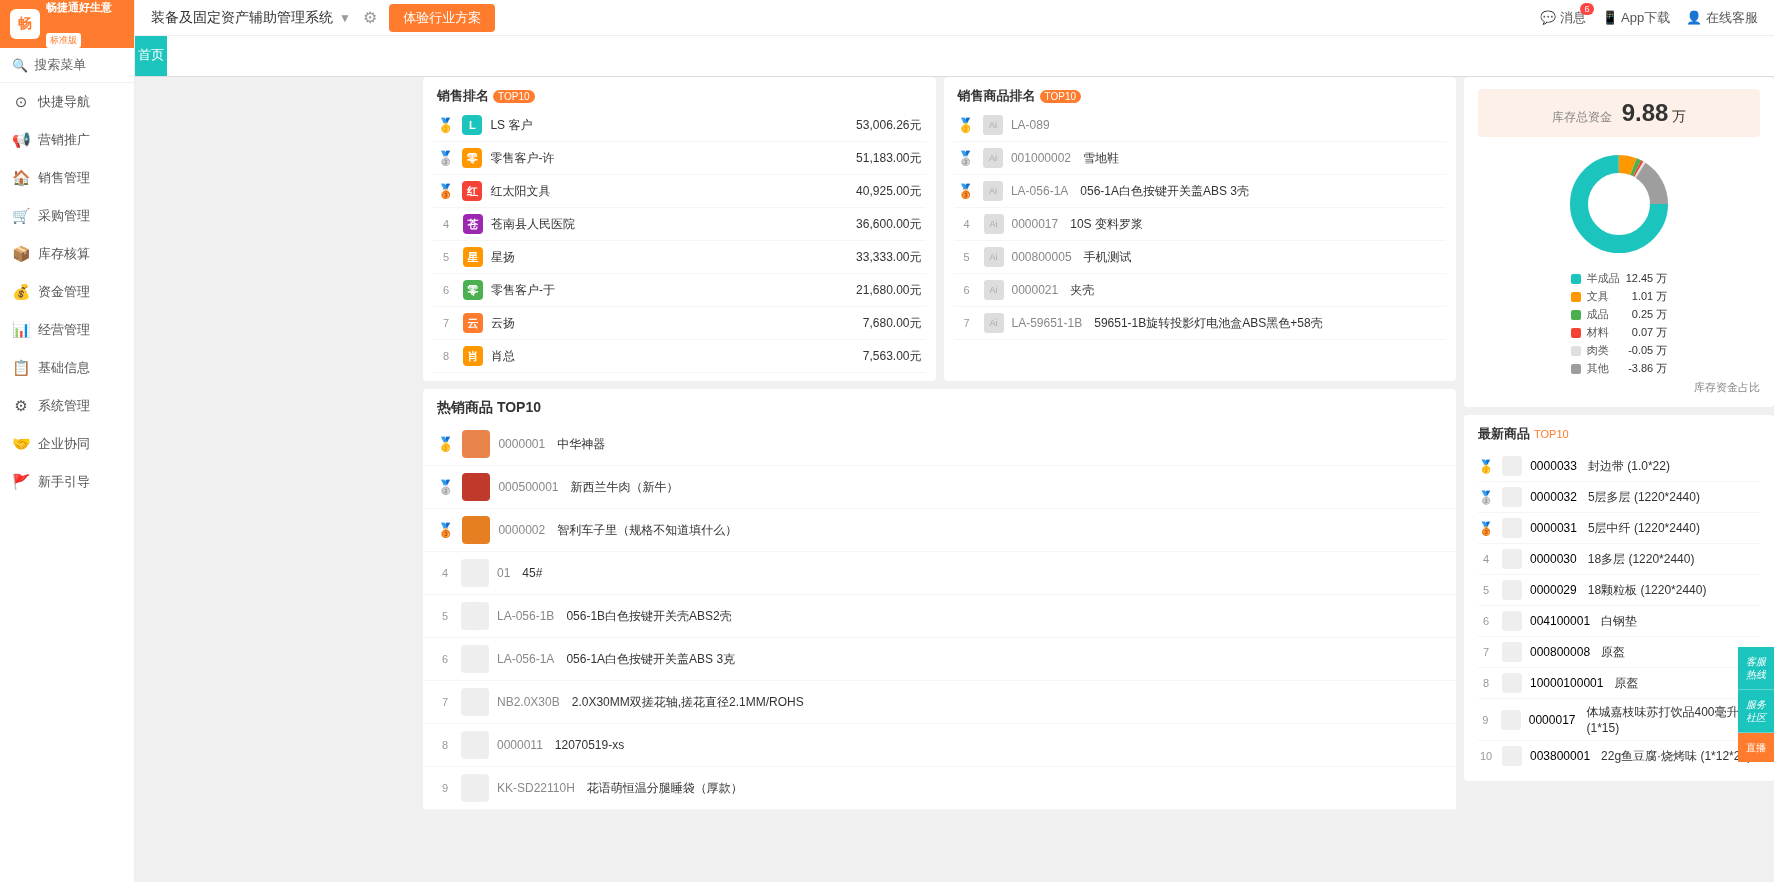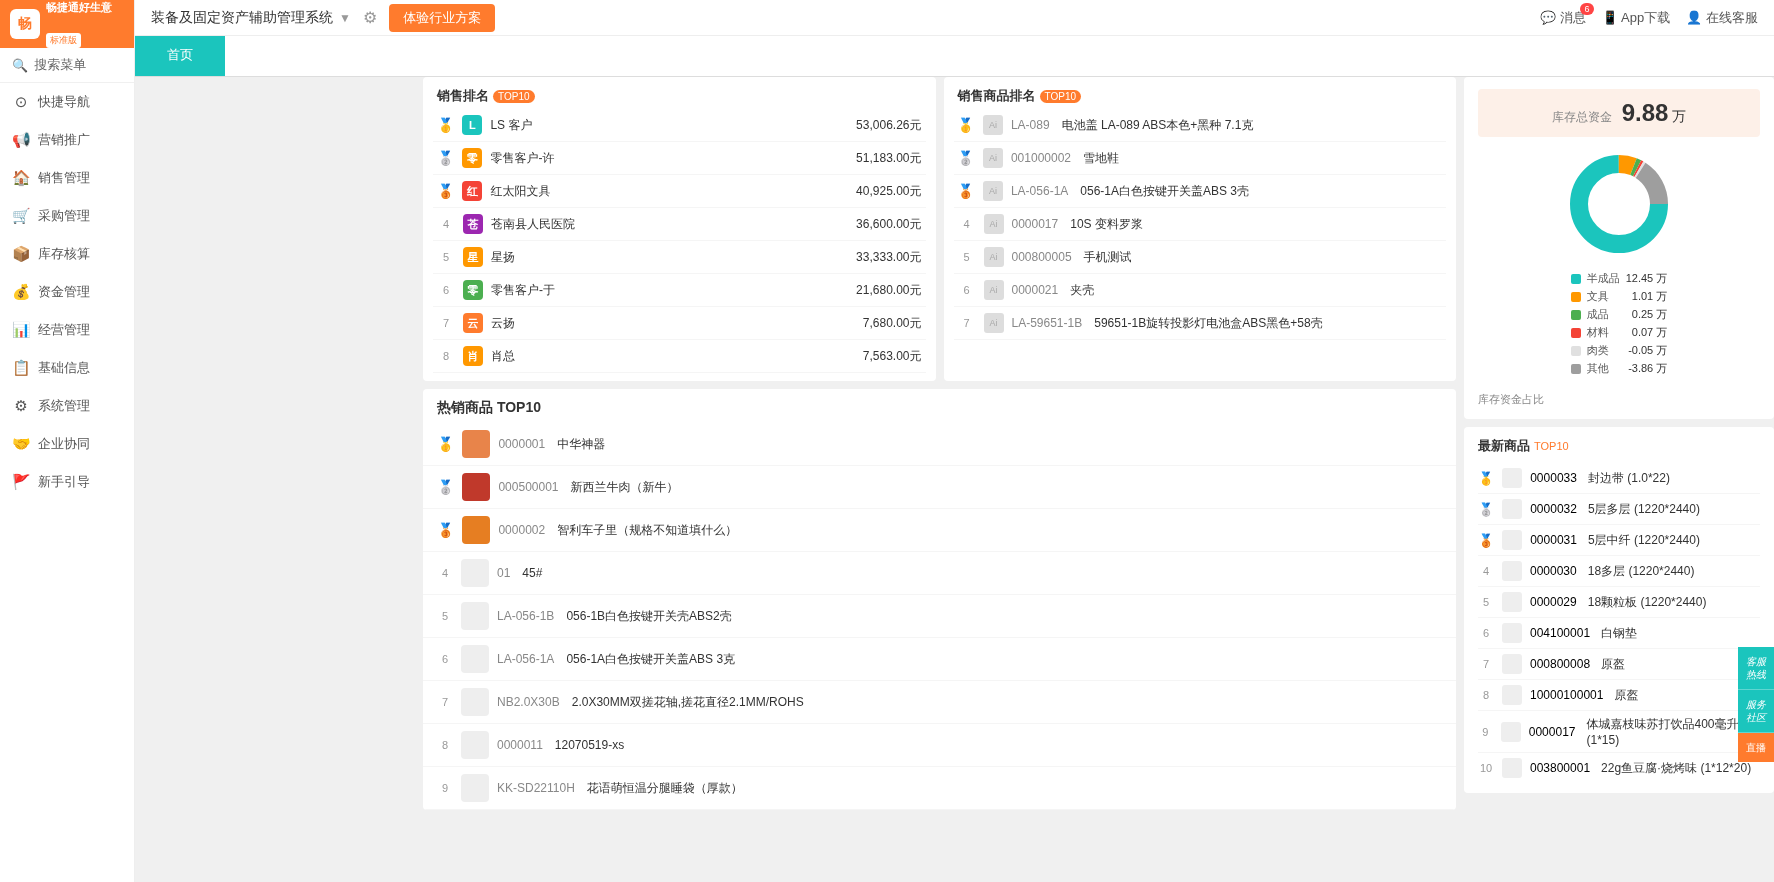--- a/index.html
+++ b/index.html
@@ -88,7 +88,7 @@
       border-bottom: 1px solid #ddd;
     }
     .page-tab {
-      padding: 10px 32px; font-size: 13px; color: #555; cursor: pointer; border-bottom: 2px solid transparent;
+      padding: 10px 3px; font-size: 13px; color: #555; cursor: pointer; border-bottom: 2px solid transparent;
     }
     .page-tab.active { color: #fff; background: #1bc5bd; border-bottom: 2px solid #1bc5bd; }
 

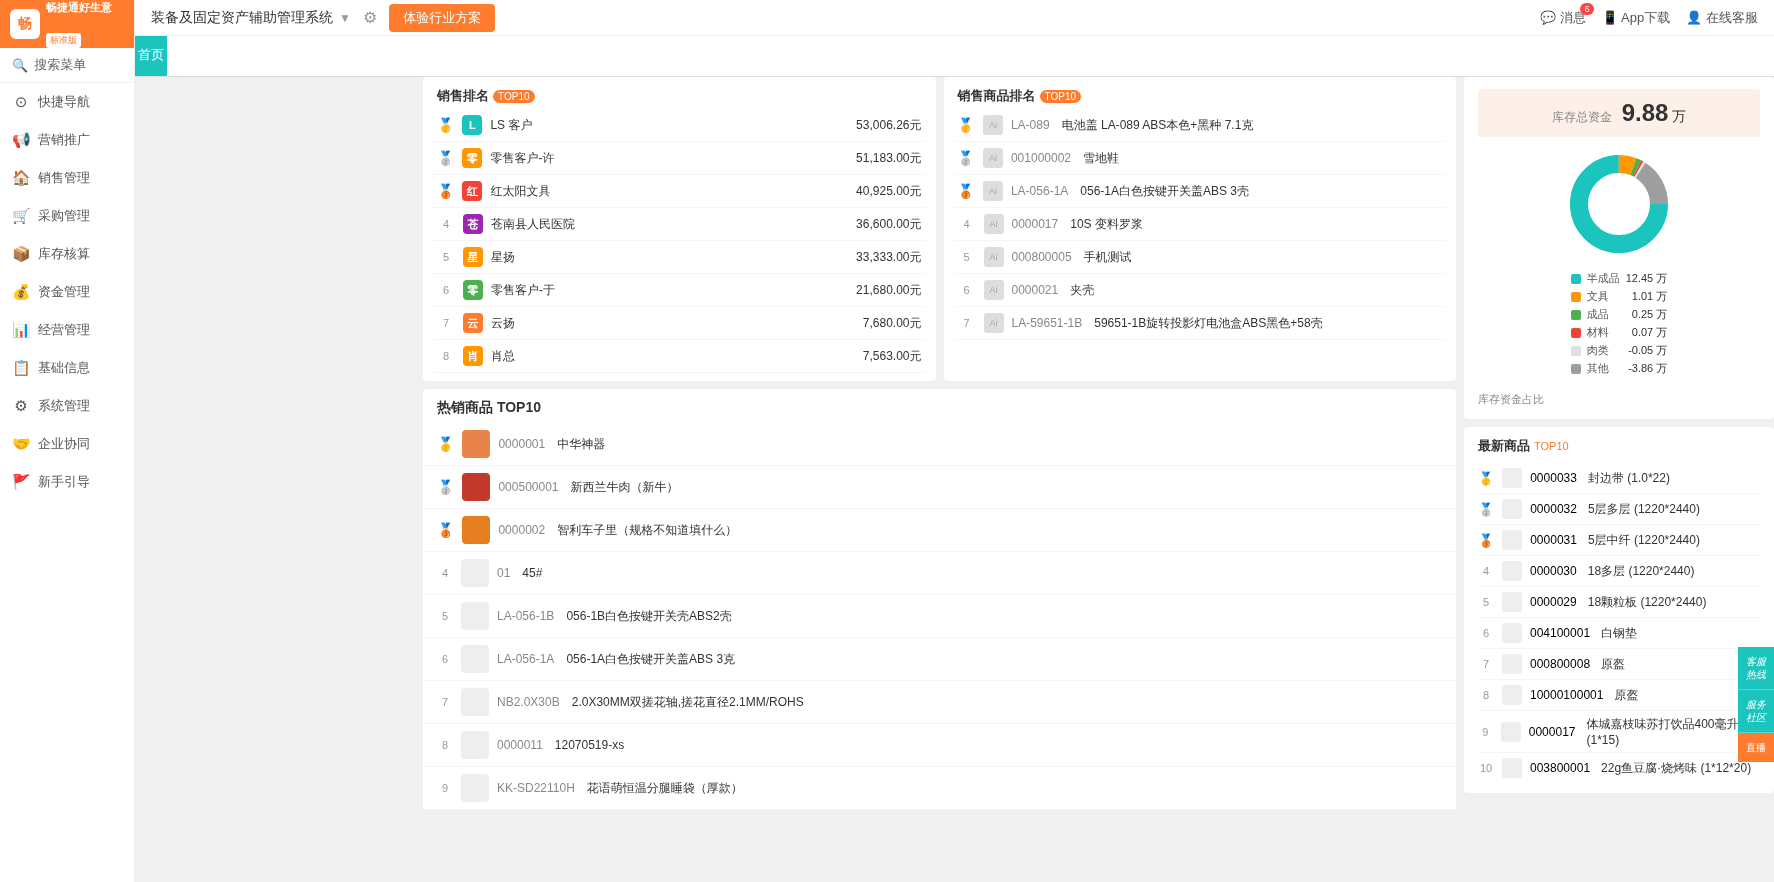--- a/index.html
+++ b/index.html
@@ -394,7 +394,6 @@
     <span class="trophy-icon">🥇</span>
     <div class="rank-img">Ai</div>
     <span class="rank-code">LA-089</span>
-    <span class="rank-name">电池盖 LA-089 ABS本色+黑种 7.1克</span>
   </div>
               <div class="rank-item">
     <span class="trophy-icon">🥈</span>

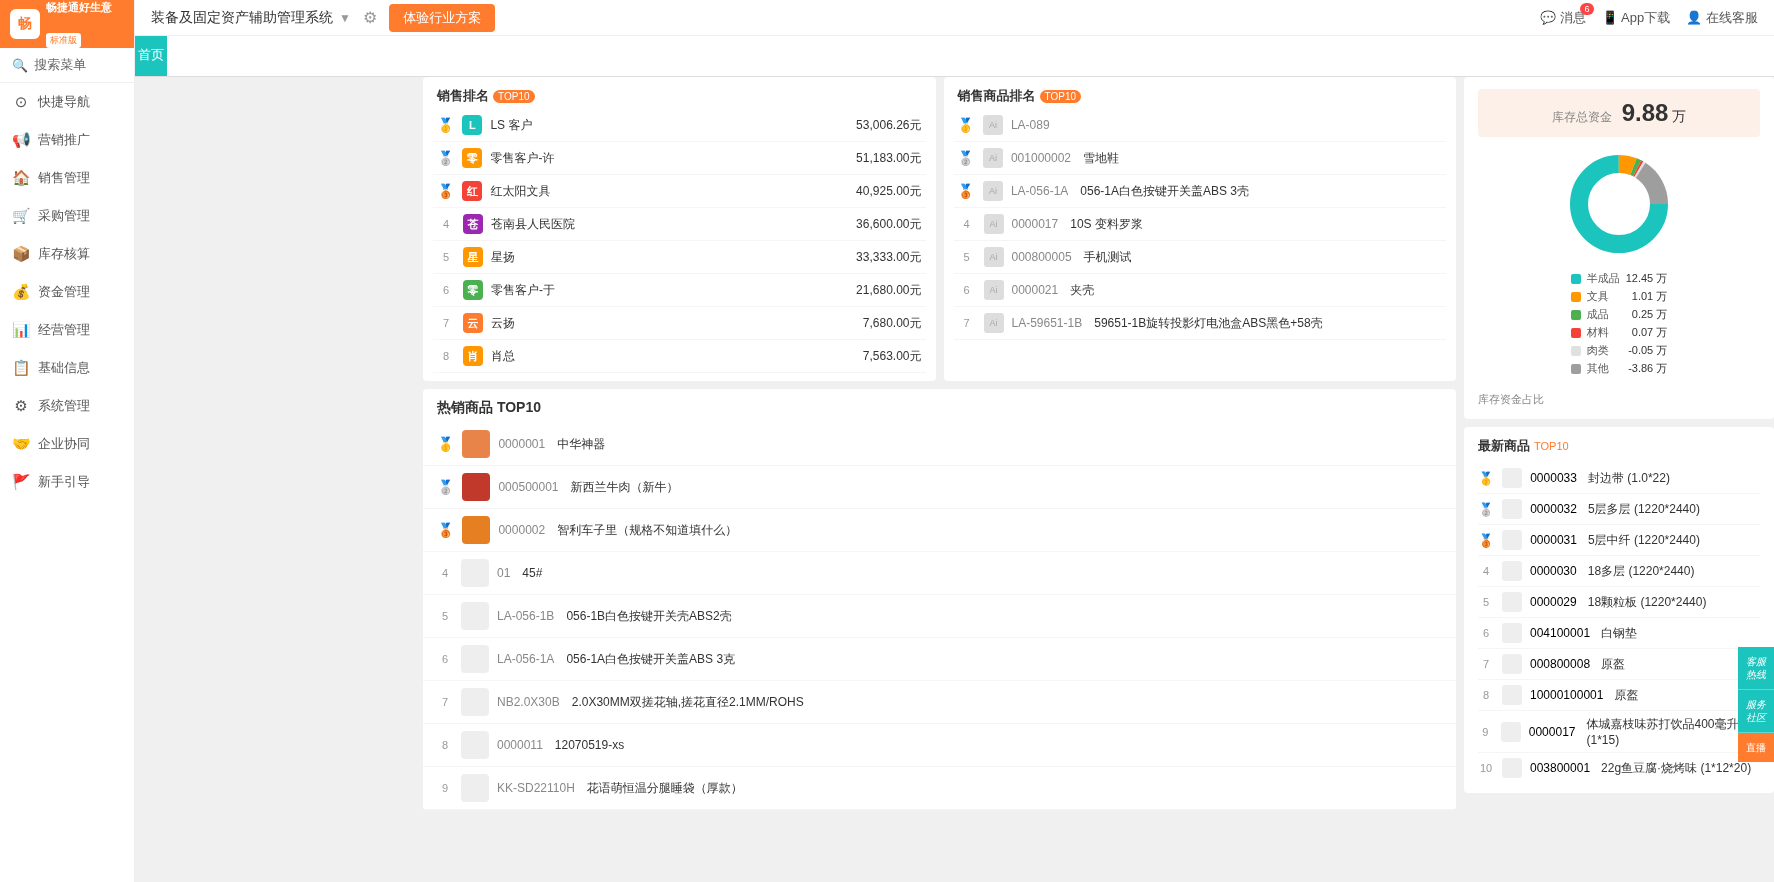--- a/index.html
+++ b/index.html
@@ -168,7 +168,7 @@
     .legend-color { width: 10px; height: 10px; border-radius: 2px; flex-shrink: 0; }
     .legend-label { flex: 1; }
     .legend-val { color: #333; font-weight: 500; }
-    .inventory-caption { font-size: 11px; color: #888; text-align: left; margin-top: 16px; }
+    .inventory-caption { font-size: 11px; color: #888; text-align: right; margin-top: 4px; }
 
     
     .newest-panel { background: #fff; border-radius: 4px; padding: 10px 14px; }

